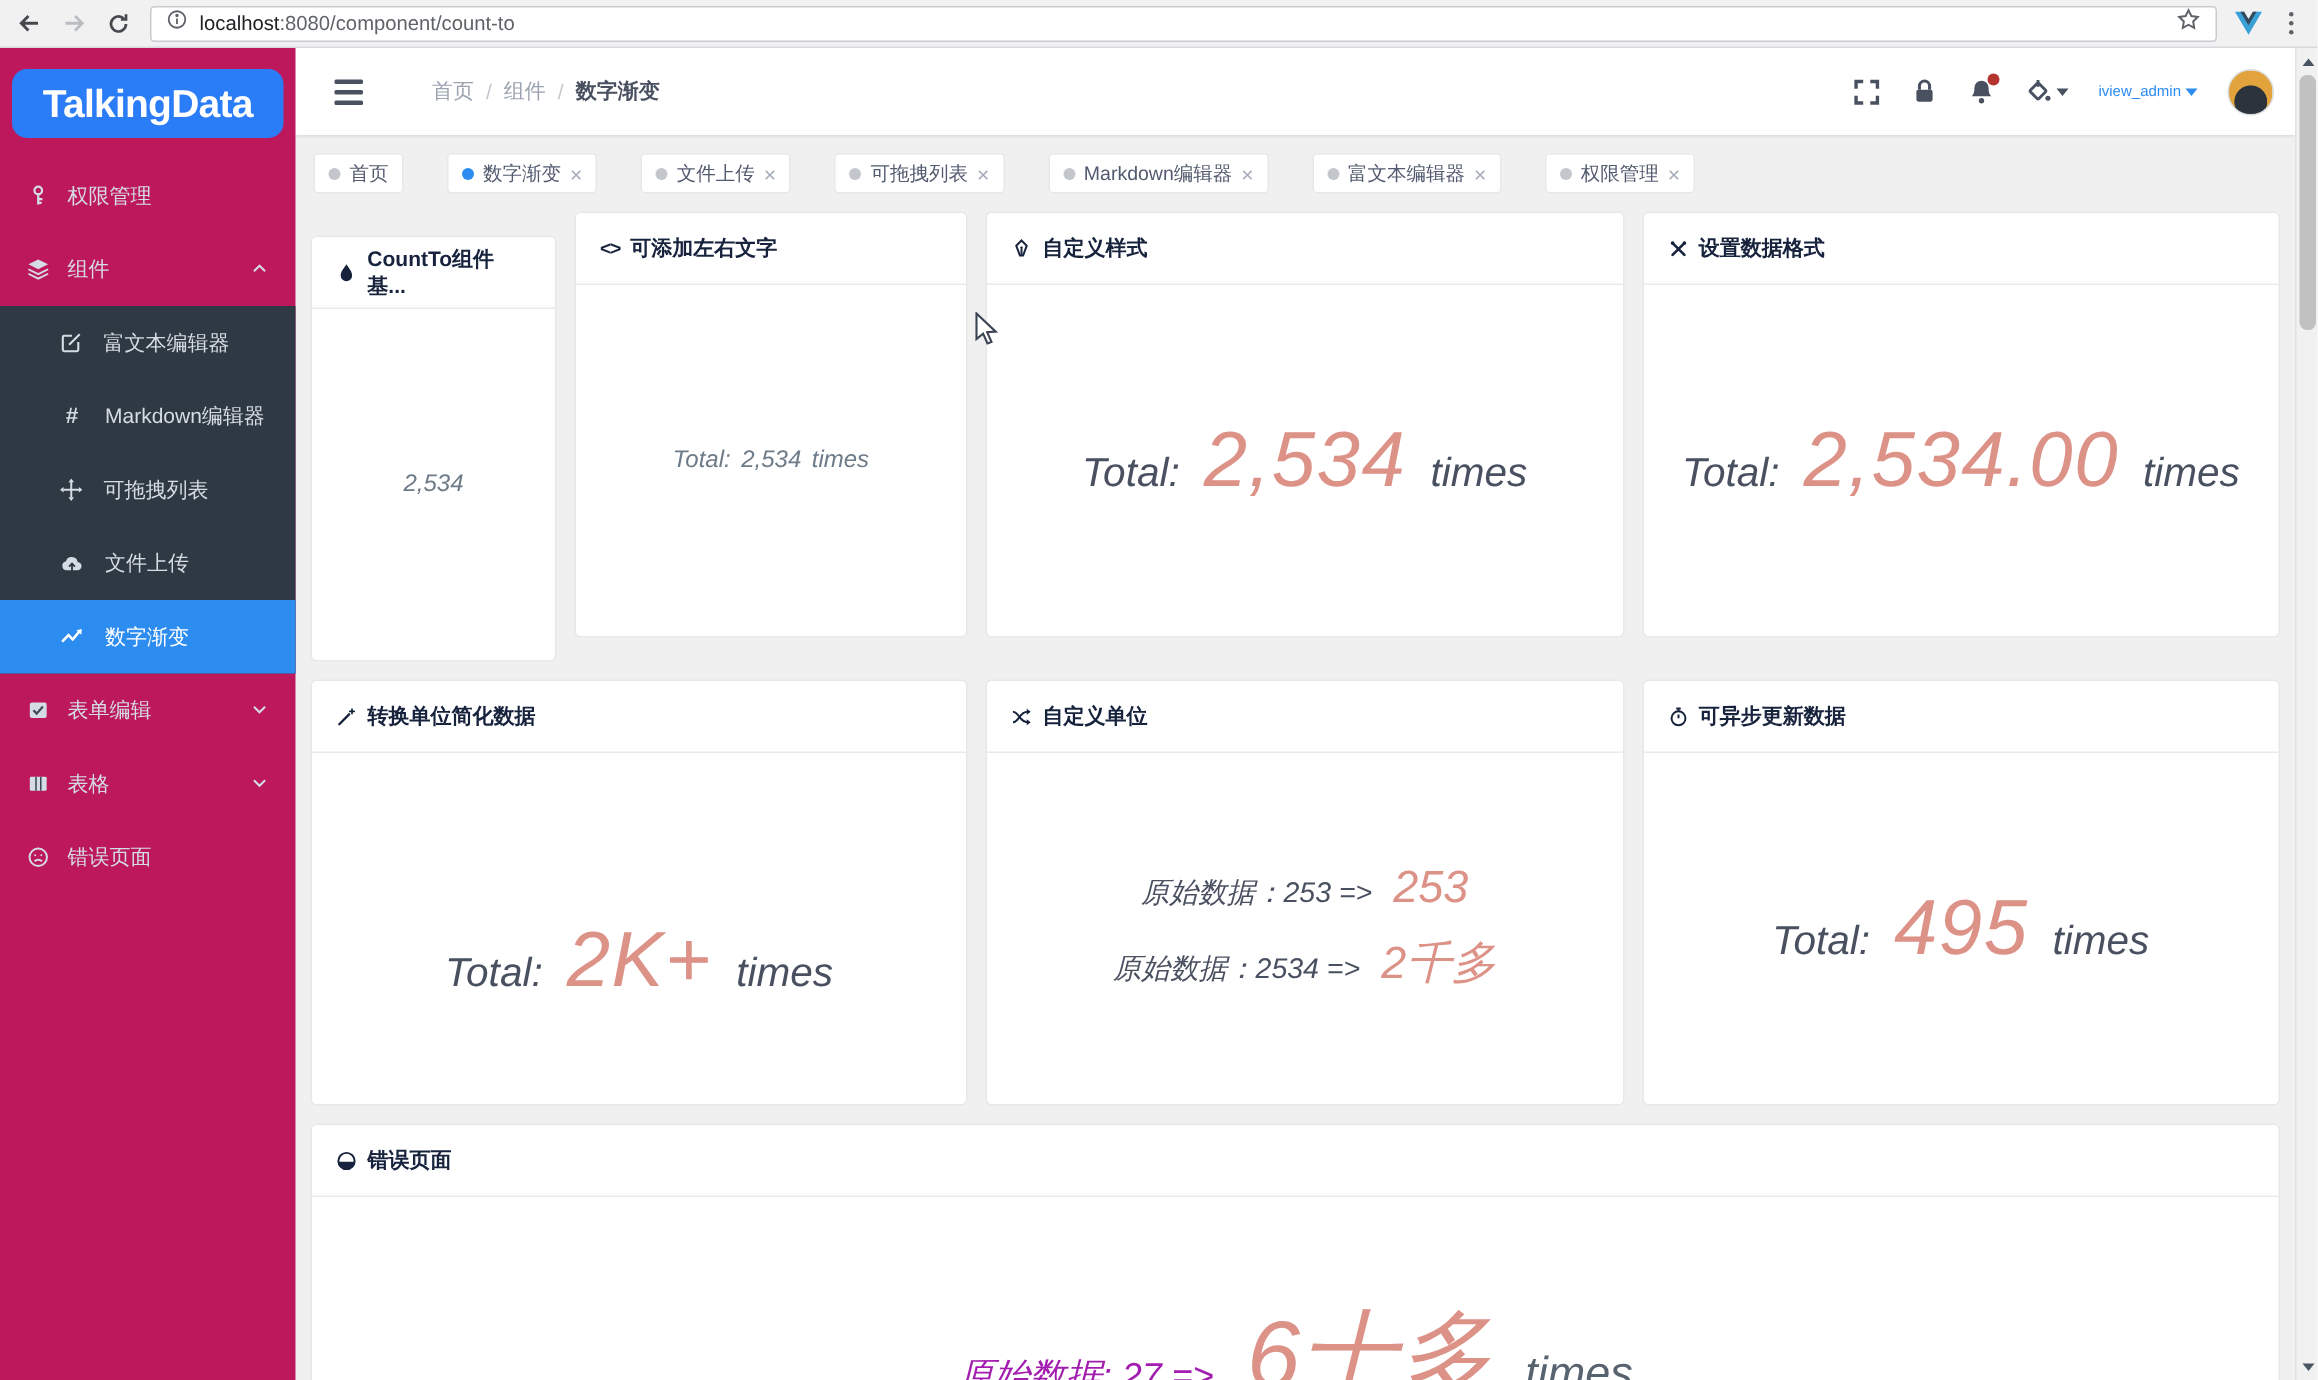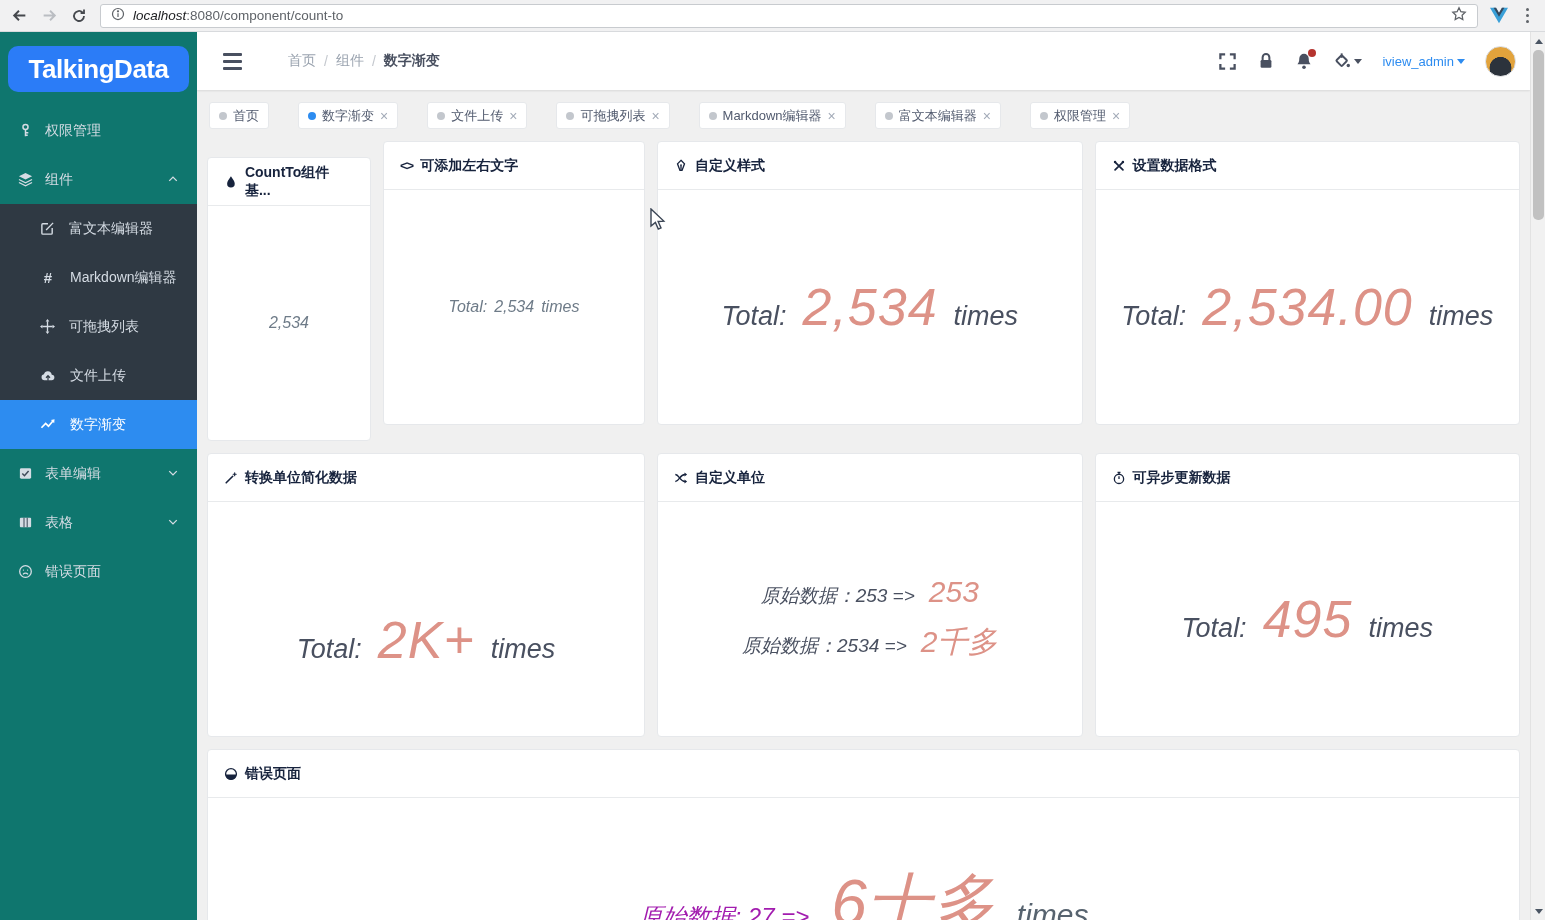--- a/index.html
+++ b/index.html
@@ -130,7 +130,7 @@
           <circle cx="8" cy="4.9" r="0.6" fill="#5f6368"></circle>
         </svg>
     </span>
-    <span class="url-text"><b style="font-weight:normal;font-style:italic;">localhost</b><span class="path">:8080/component/count-to</span></span>
+    <span class="url-text"><b style="font-weight:normal;">localhost</b><span class="path">:8080/component/count-to</span></span>
     <span class="url-star">
       <svg width="16" height="16" viewBox="0 0 16 16" fill="none" stroke="#5f6368" stroke-width="1.3">
           <path d="M8 1.8l1.9 3.9 4.3.6-3.1 3 .7 4.3L8 11.5l-3.8 2.1.7-4.3-3.1-3 4.3-.6z"></path>

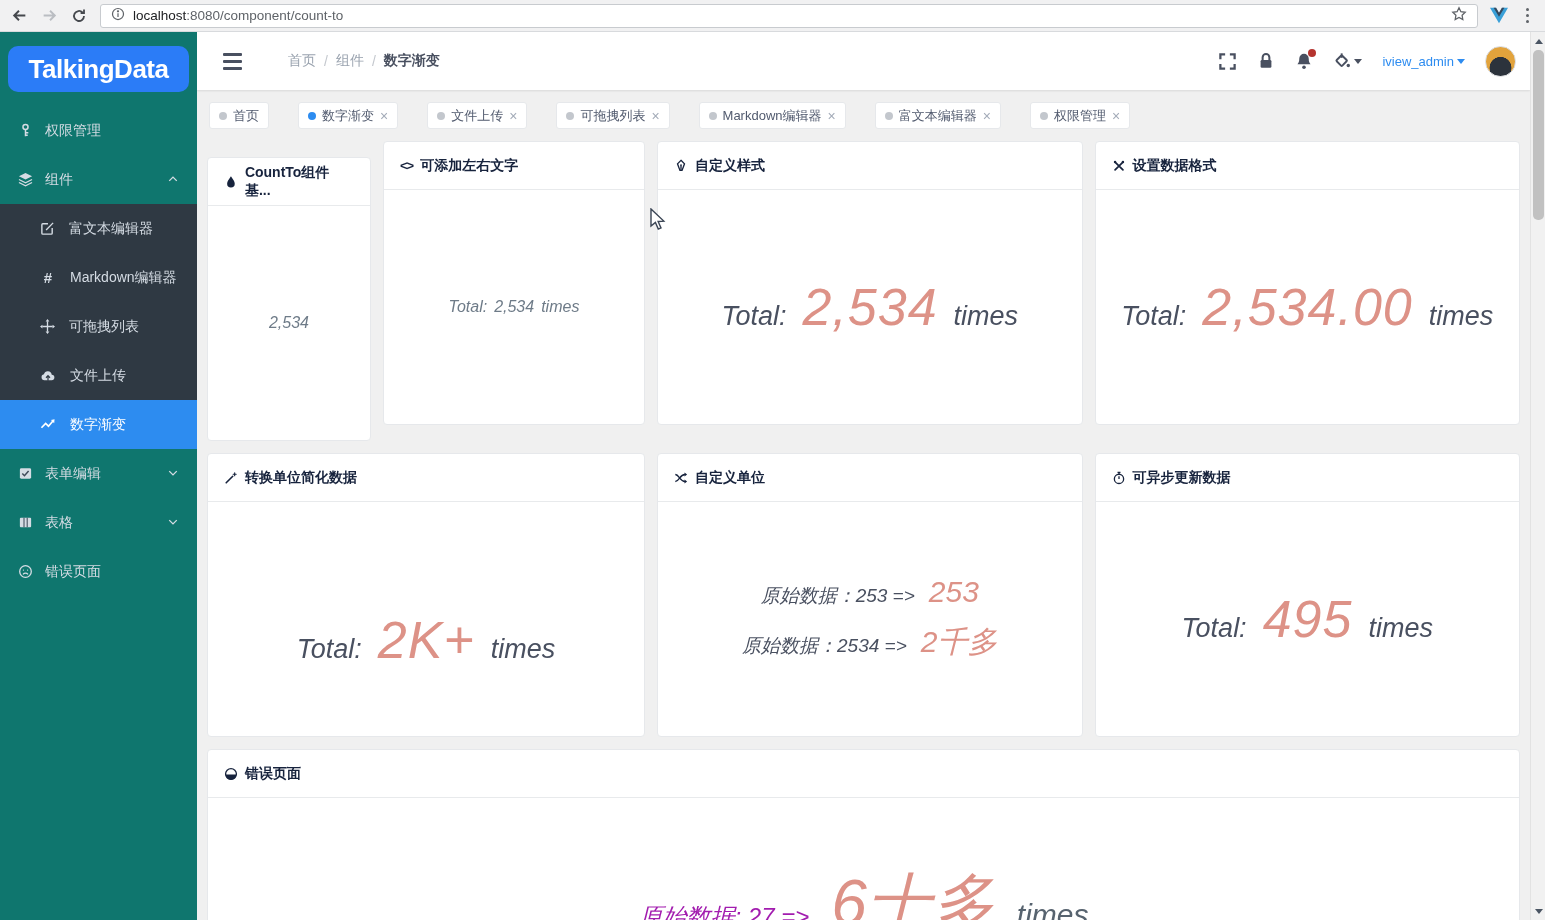--- a/index.html
+++ b/index.html
@@ -28,7 +28,7 @@
   .sb-thumb { position:absolute; left:2px; top:18px; width:11px; height:170px; background:#c1c1c1; border-radius:5px; }
 
   
-  .sidebar { position:absolute; top:32px; left:0; bottom:0; width:197px; background:#0f766e; z-index:30; }
+  .sidebar { position:absolute; top:32px; left:0; bottom:0; width:197px; background:#be185d; z-index:30; }
   .logo { margin:14px 8px 10px 8px; height:46px; background:#2b7cf7; border-radius:10px; color:#fff;
           font-weight:bold; font-size:26px; display:flex; align-items:center; justify-content:center; letter-spacing:-0.5px;}
   .menu { margin-top:14px; }

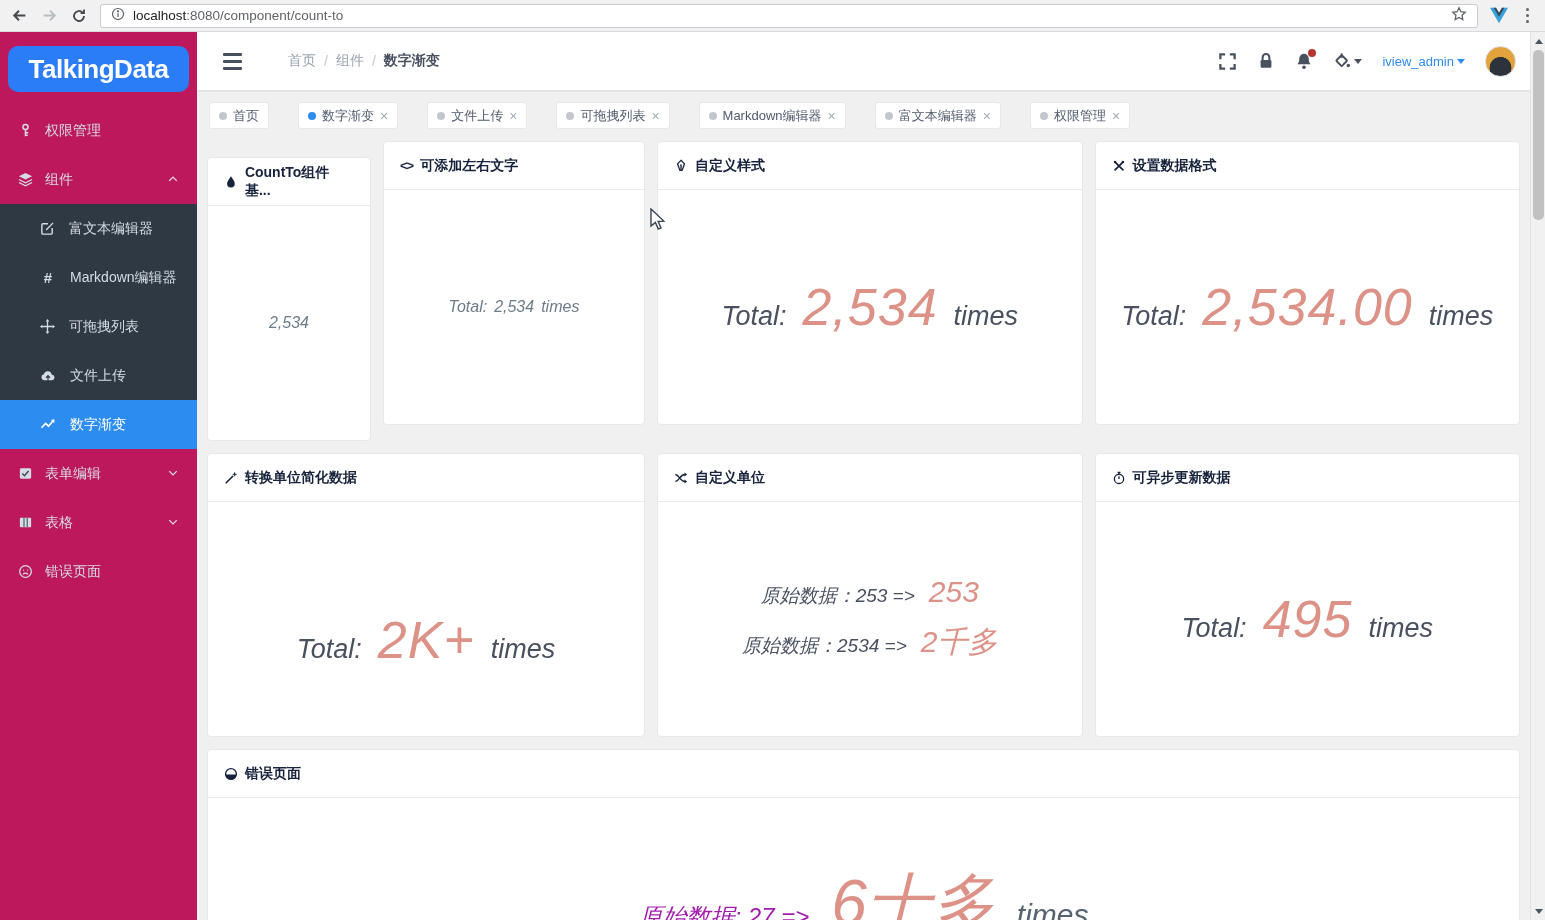--- a/index.html
+++ b/index.html
@@ -57,7 +57,7 @@
   .caret { width:0;height:0;border-left:4px solid transparent;border-right:4px solid transparent;border-top:5px solid #495060; margin-left:3px;}
   .caret.blue { border-top-color:#2d8cf0; }
   .user-drop { display:flex; align-items:center; cursor:pointer; }
-  .user-name { color:#2d8cf0; font-size:13px; }
+  .user-name { color:#2d8cf0; font-size:10px; }
   .avatar { width:31px; height:31px; border-radius:50%; cursor:pointer;
             background:radial-gradient(circle at 50% 72%, #2c333c 42%, #e2a33c 44%);
             border:1px solid #d9dbde; }

